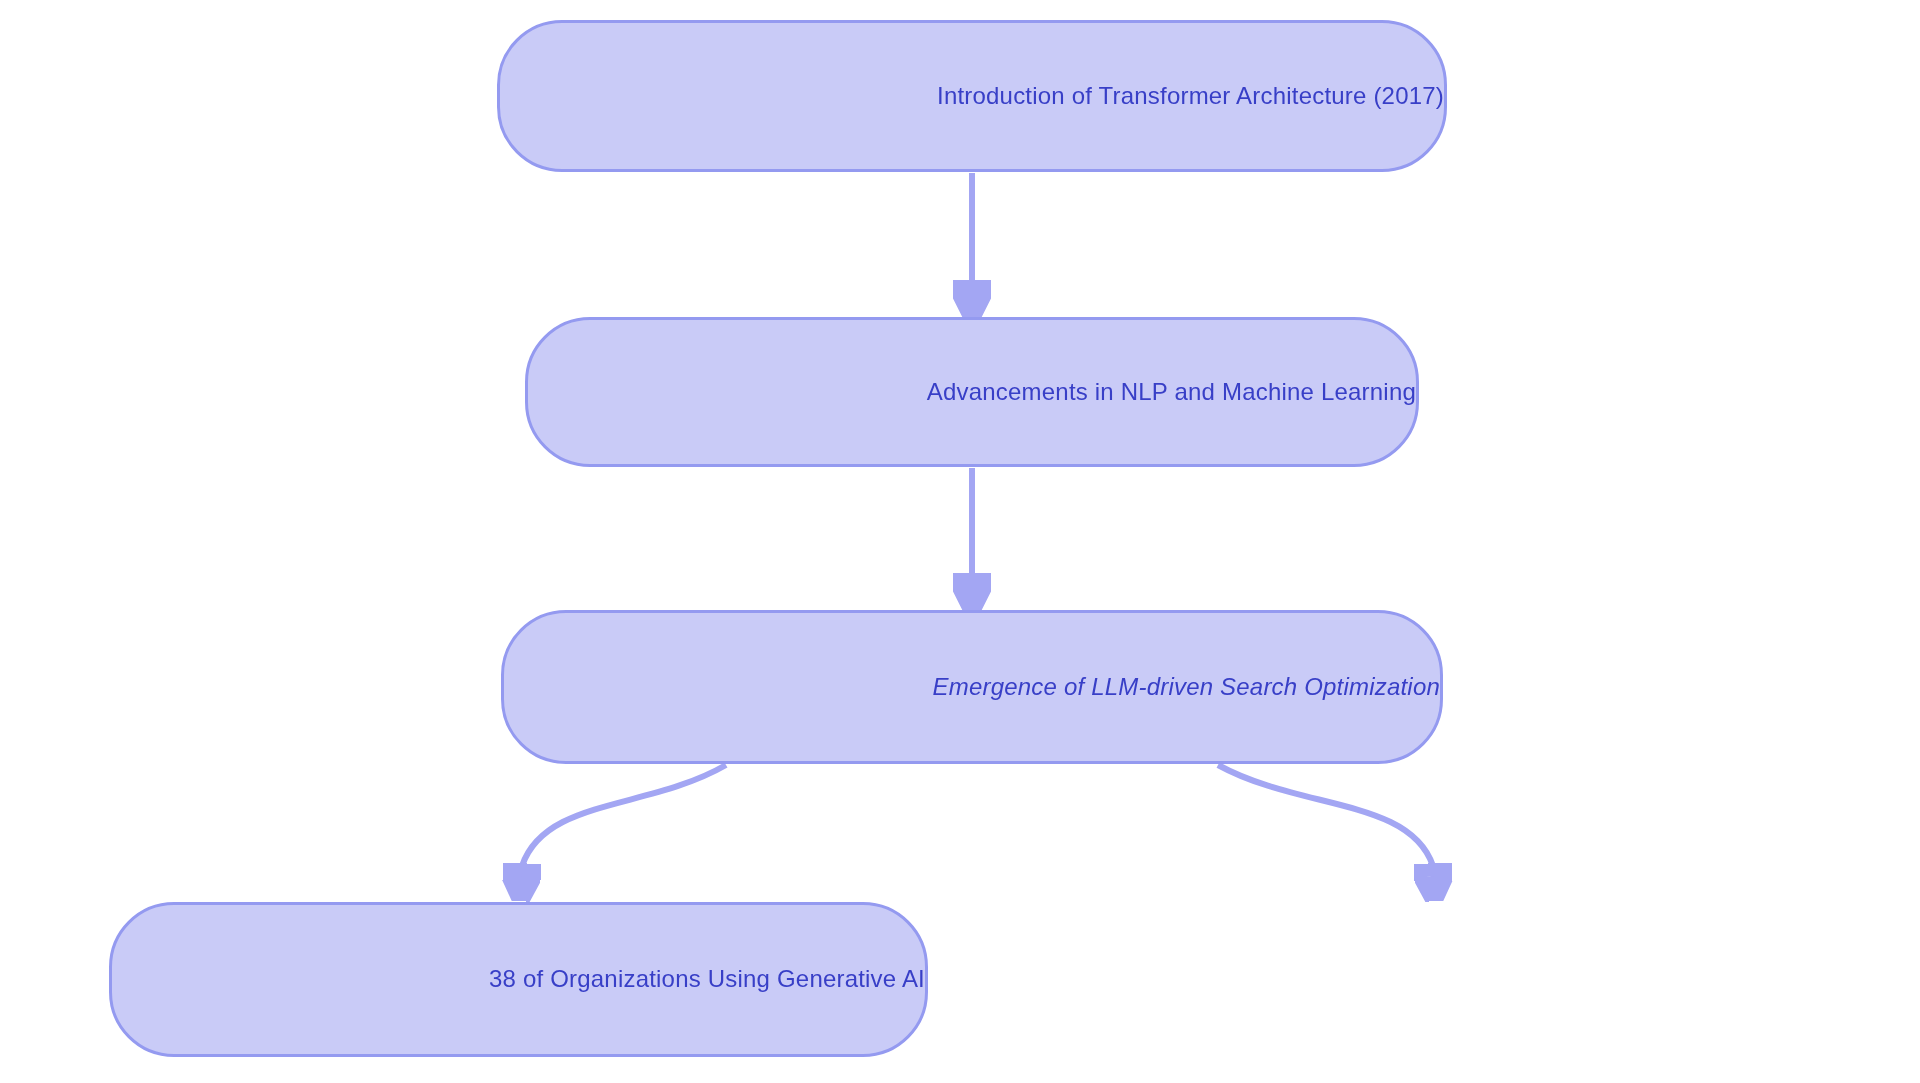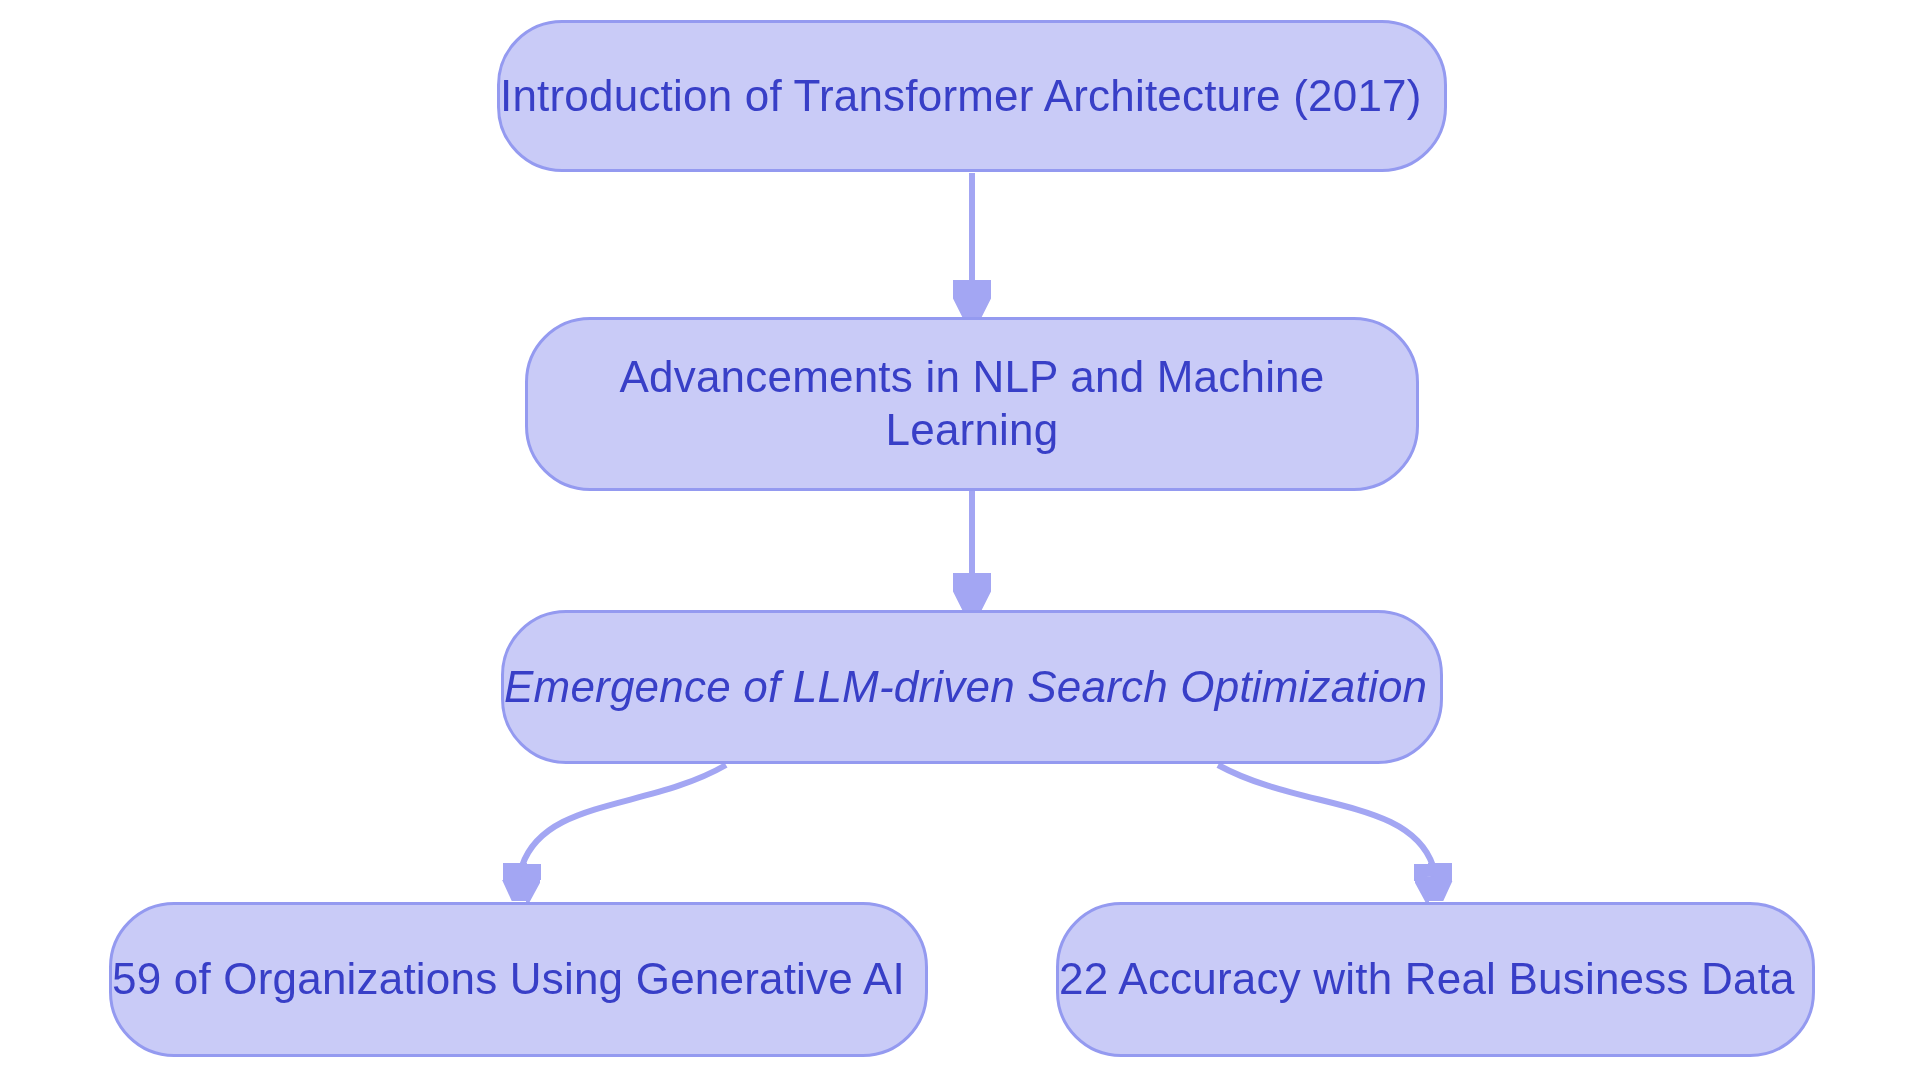--- a/index.html
+++ b/index.html
@@ -37,13 +37,13 @@
     position: absolute;
     display: flex;
     align-items: center;
-    justify-content: flex-start;
+    justify-content: flex-end;
     text-align: center;
     background: var(--node-fill);
     border: 3px solid var(--node-border);
     border-radius: 65px;
     color: var(--node-text);
-    font-size: 44px;
+    font-size: 24px;
     line-height: 1.2;
     letter-spacing: 0.2px;
   }

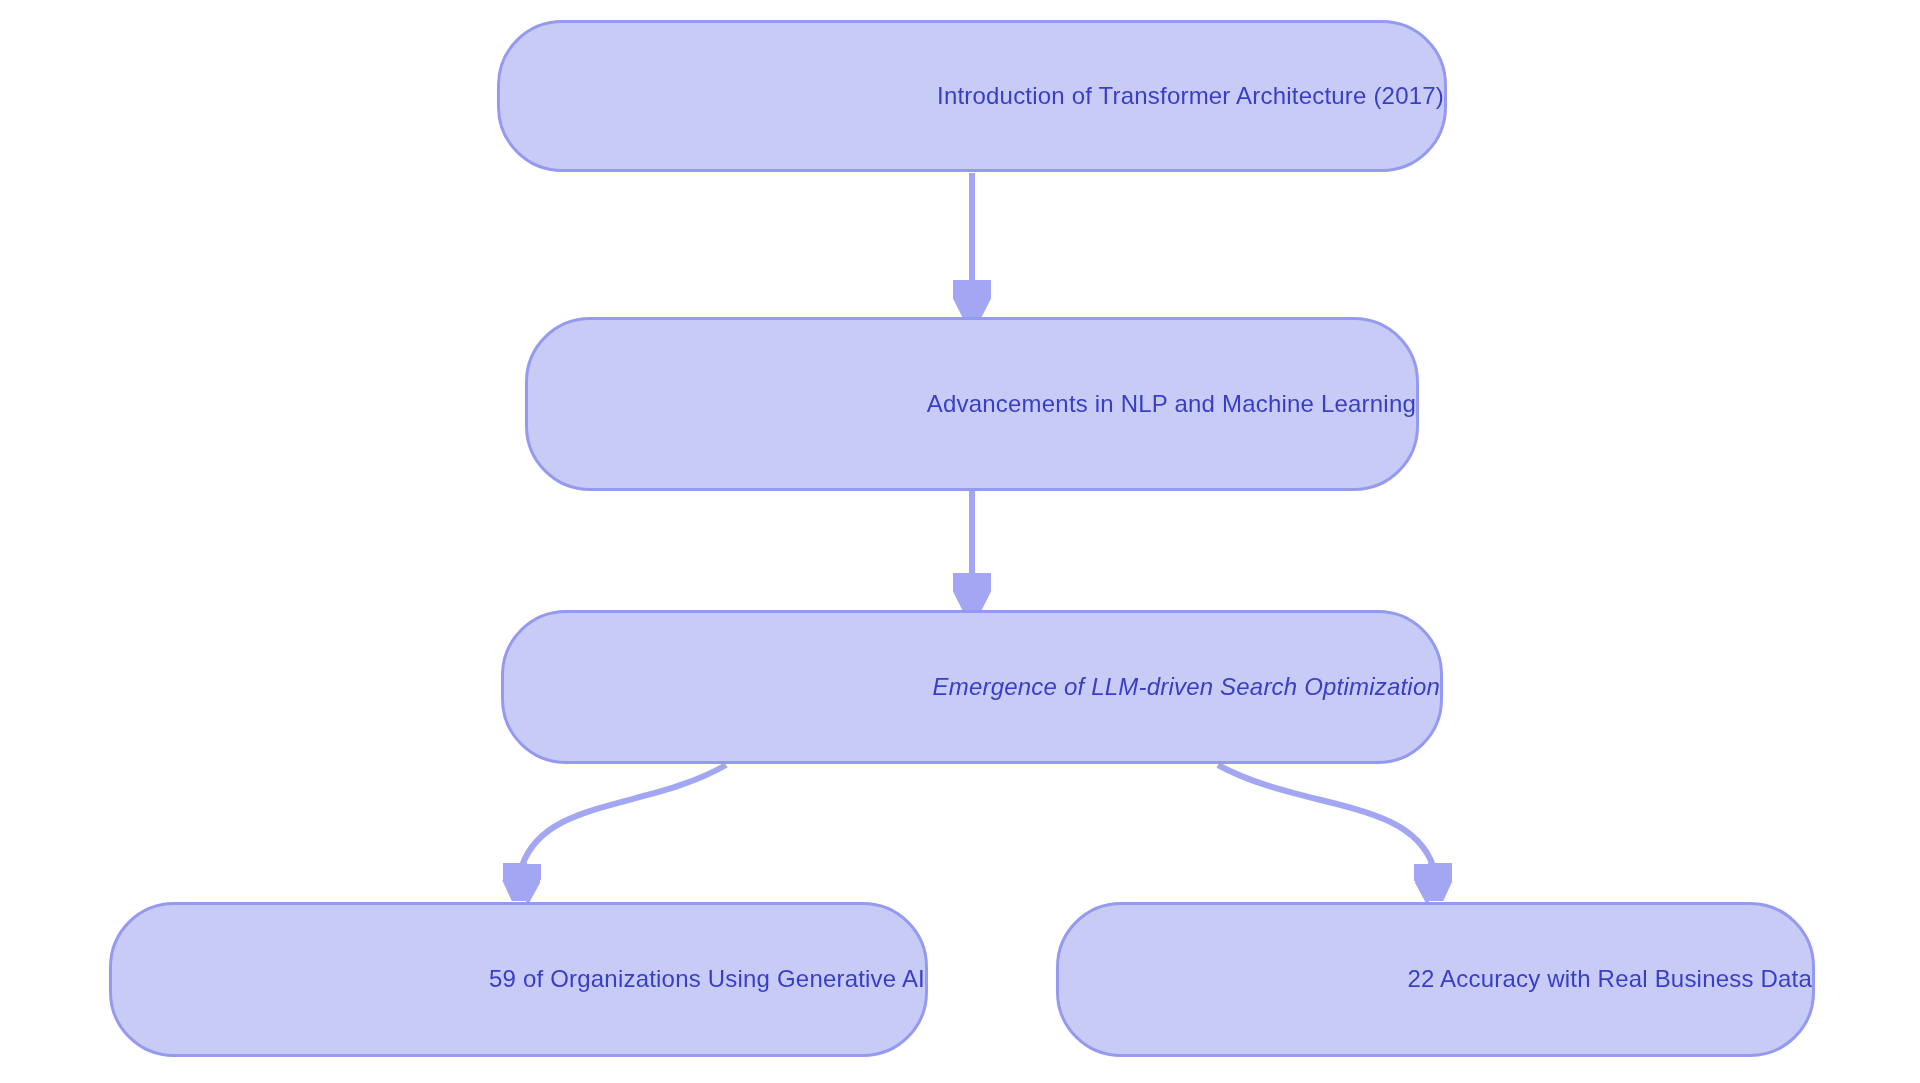--- a/index.html
+++ b/index.html
@@ -48,7 +48,7 @@
     letter-spacing: 0.2px;
   }
   .n1 { left: 497px;  top: 20px;  width: 950px; height: 152px; }
-  .n2 { left: 525px;  top: 317px; width: 894px; height: 174px; }
+  .n2 { left: 525px;  top: 317px; width: 894px; height: 150px; }
   .n3 { left: 501px;  top: 610px; width: 942px; height: 154px; font-style: italic; }
   .n4 { left: 109px;  top: 902px; width: 819px; height: 155px; }
   .n5 { left: 1056px; top: 902px; width: 759px; height: 155px; }

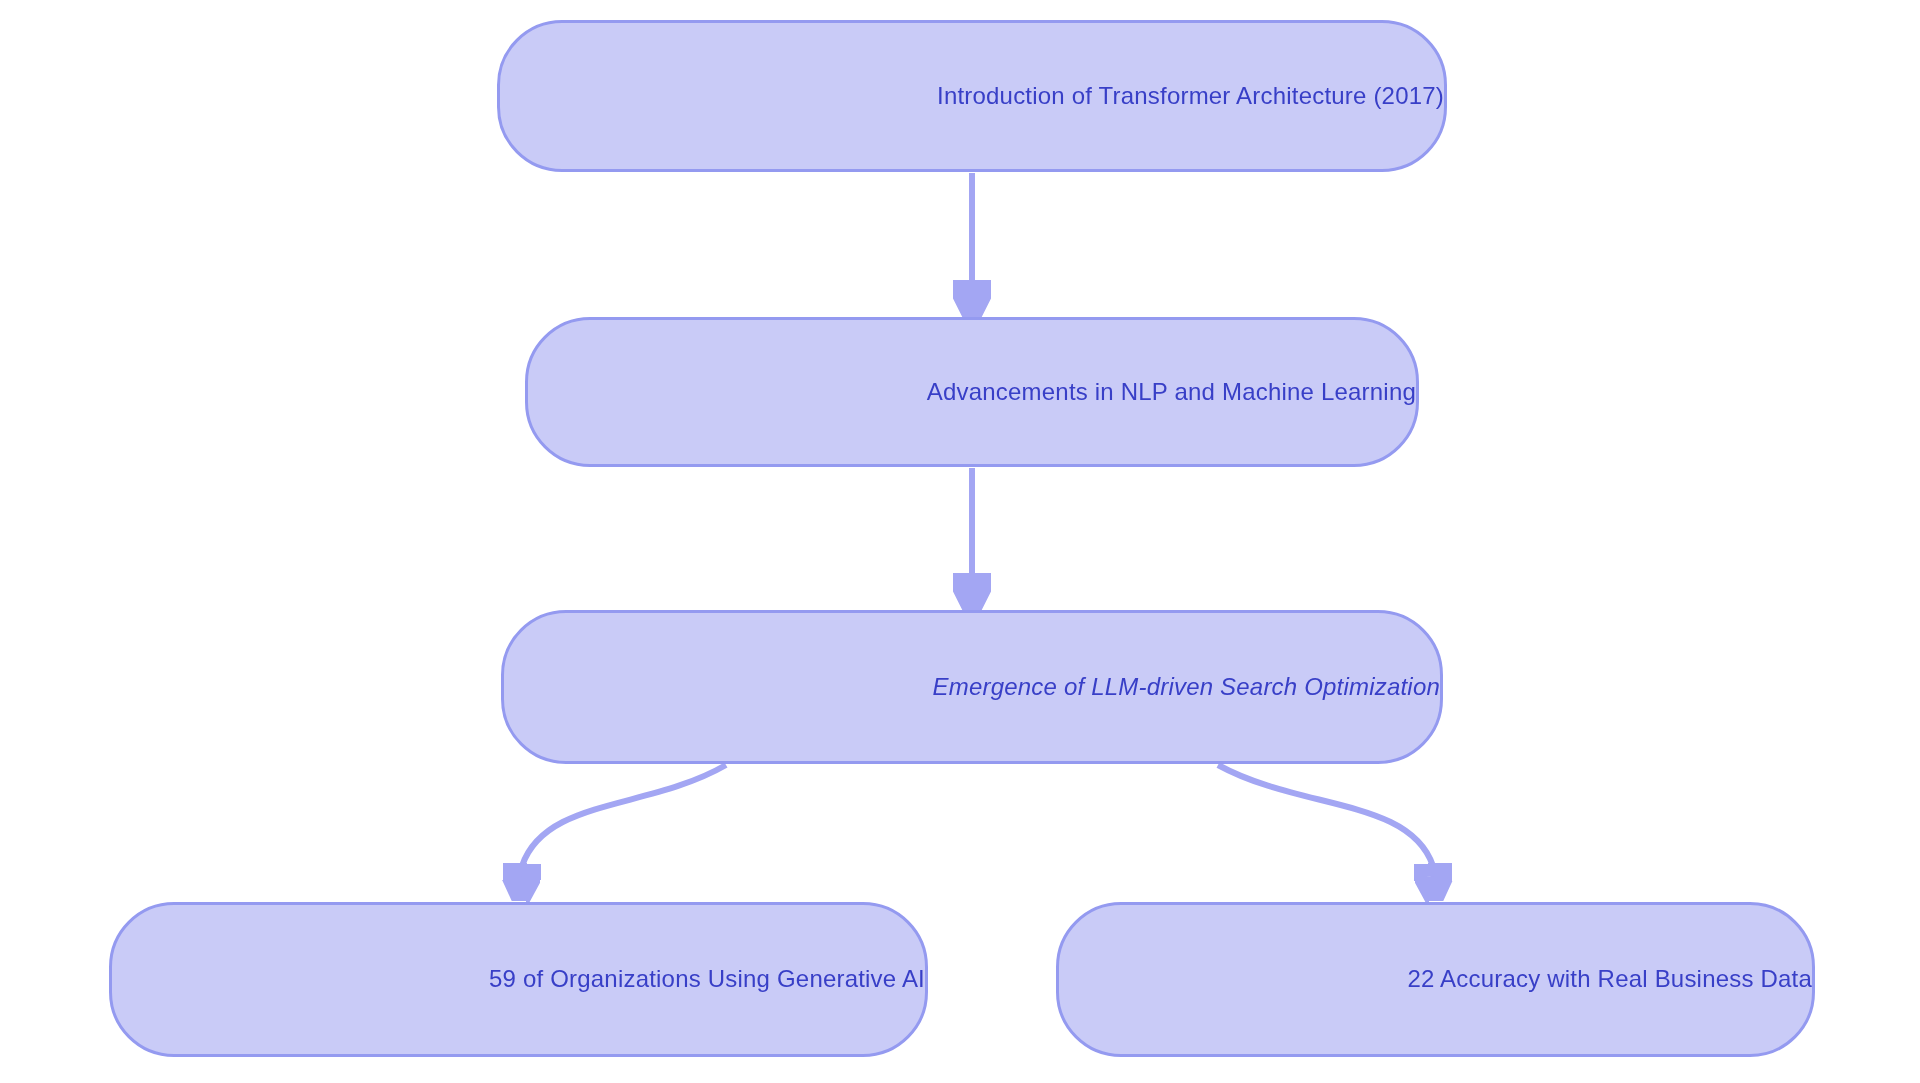--- a/index.html
+++ b/index.html
@@ -83,7 +83,7 @@
   </div>
 
   <div class="node n4">
-    <span>59 of Organizations Using Generative AI</span>
+    <span>38 of Organizations Using Generative AI</span>
   </div>
 
   <div class="node n5">

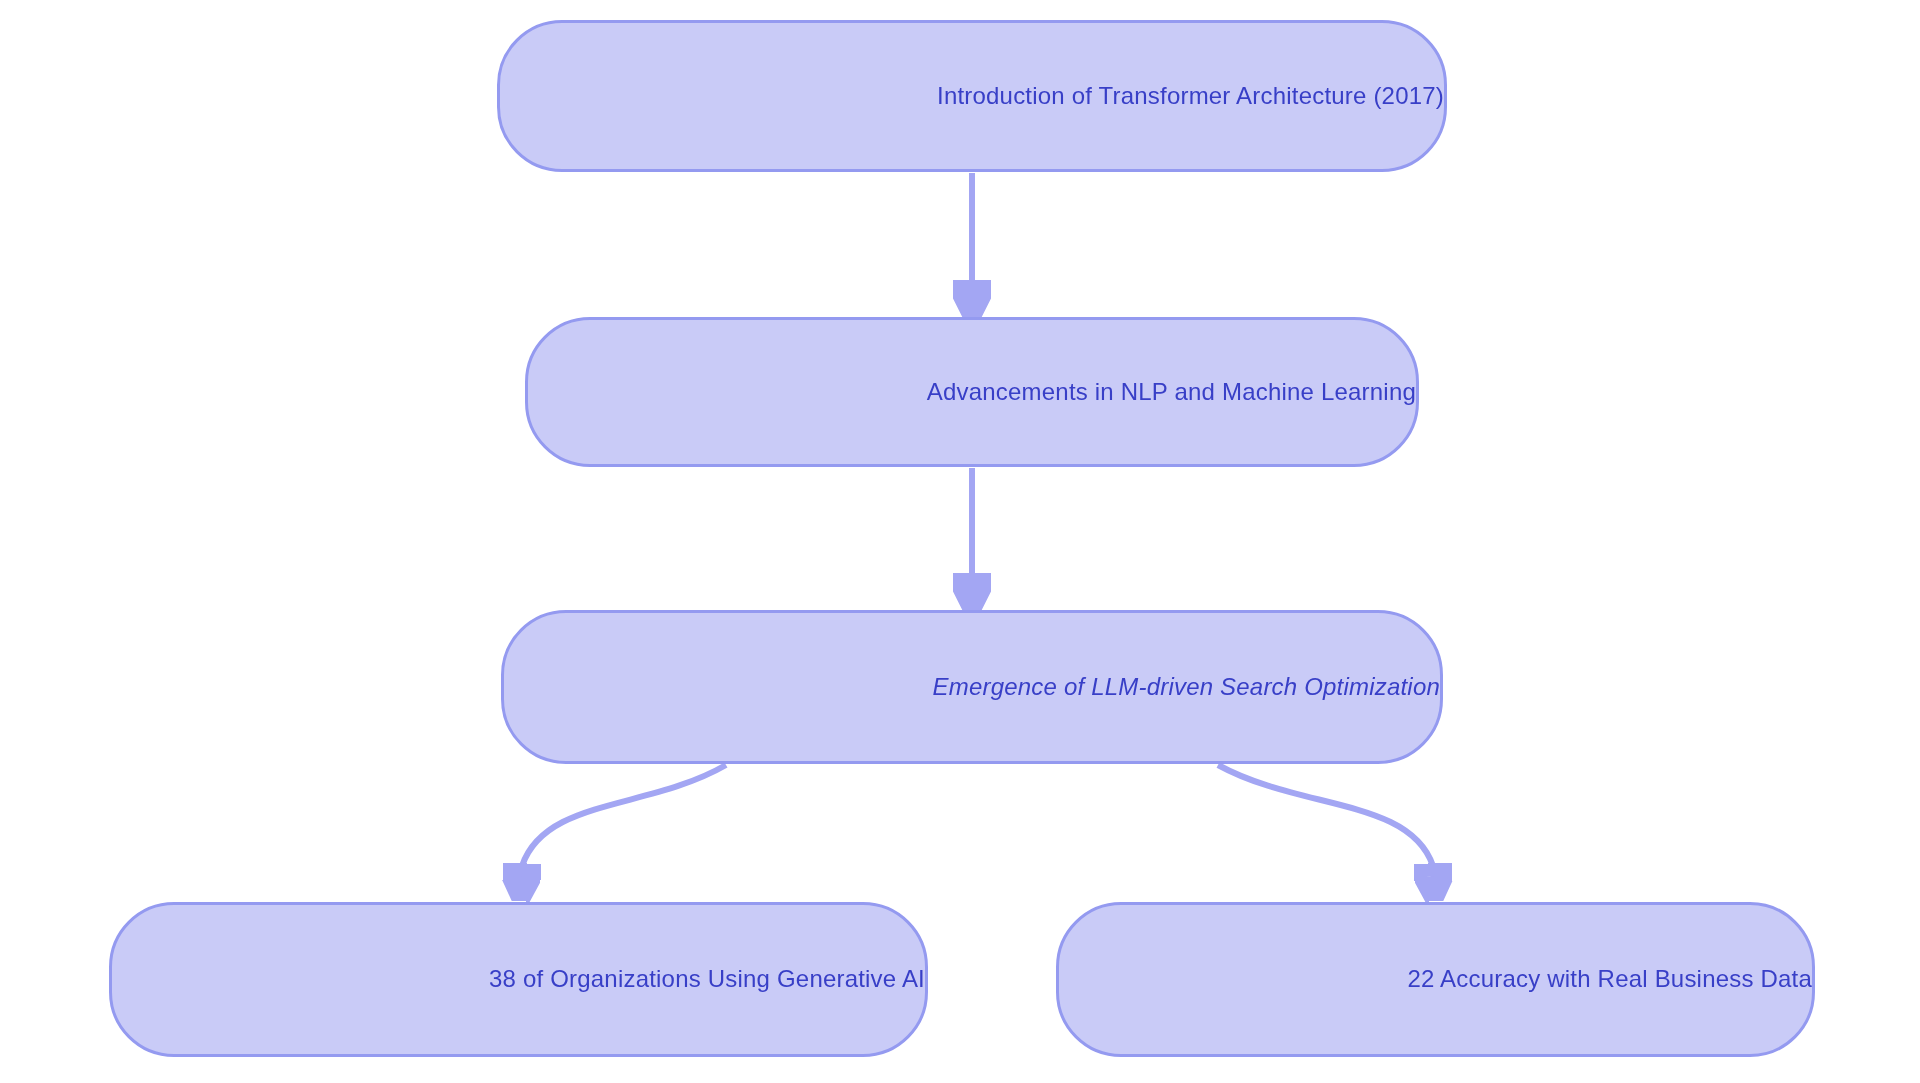--- a/index.html
+++ b/index.html
@@ -86,9 +86,6 @@
     <span>38 of Organizations Using Generative AI</span>
   </div>
 
-  <div class="node n5">
-    <span>22 Accuracy with Real Business Data</span>
-  </div>
 
 </div>
 

